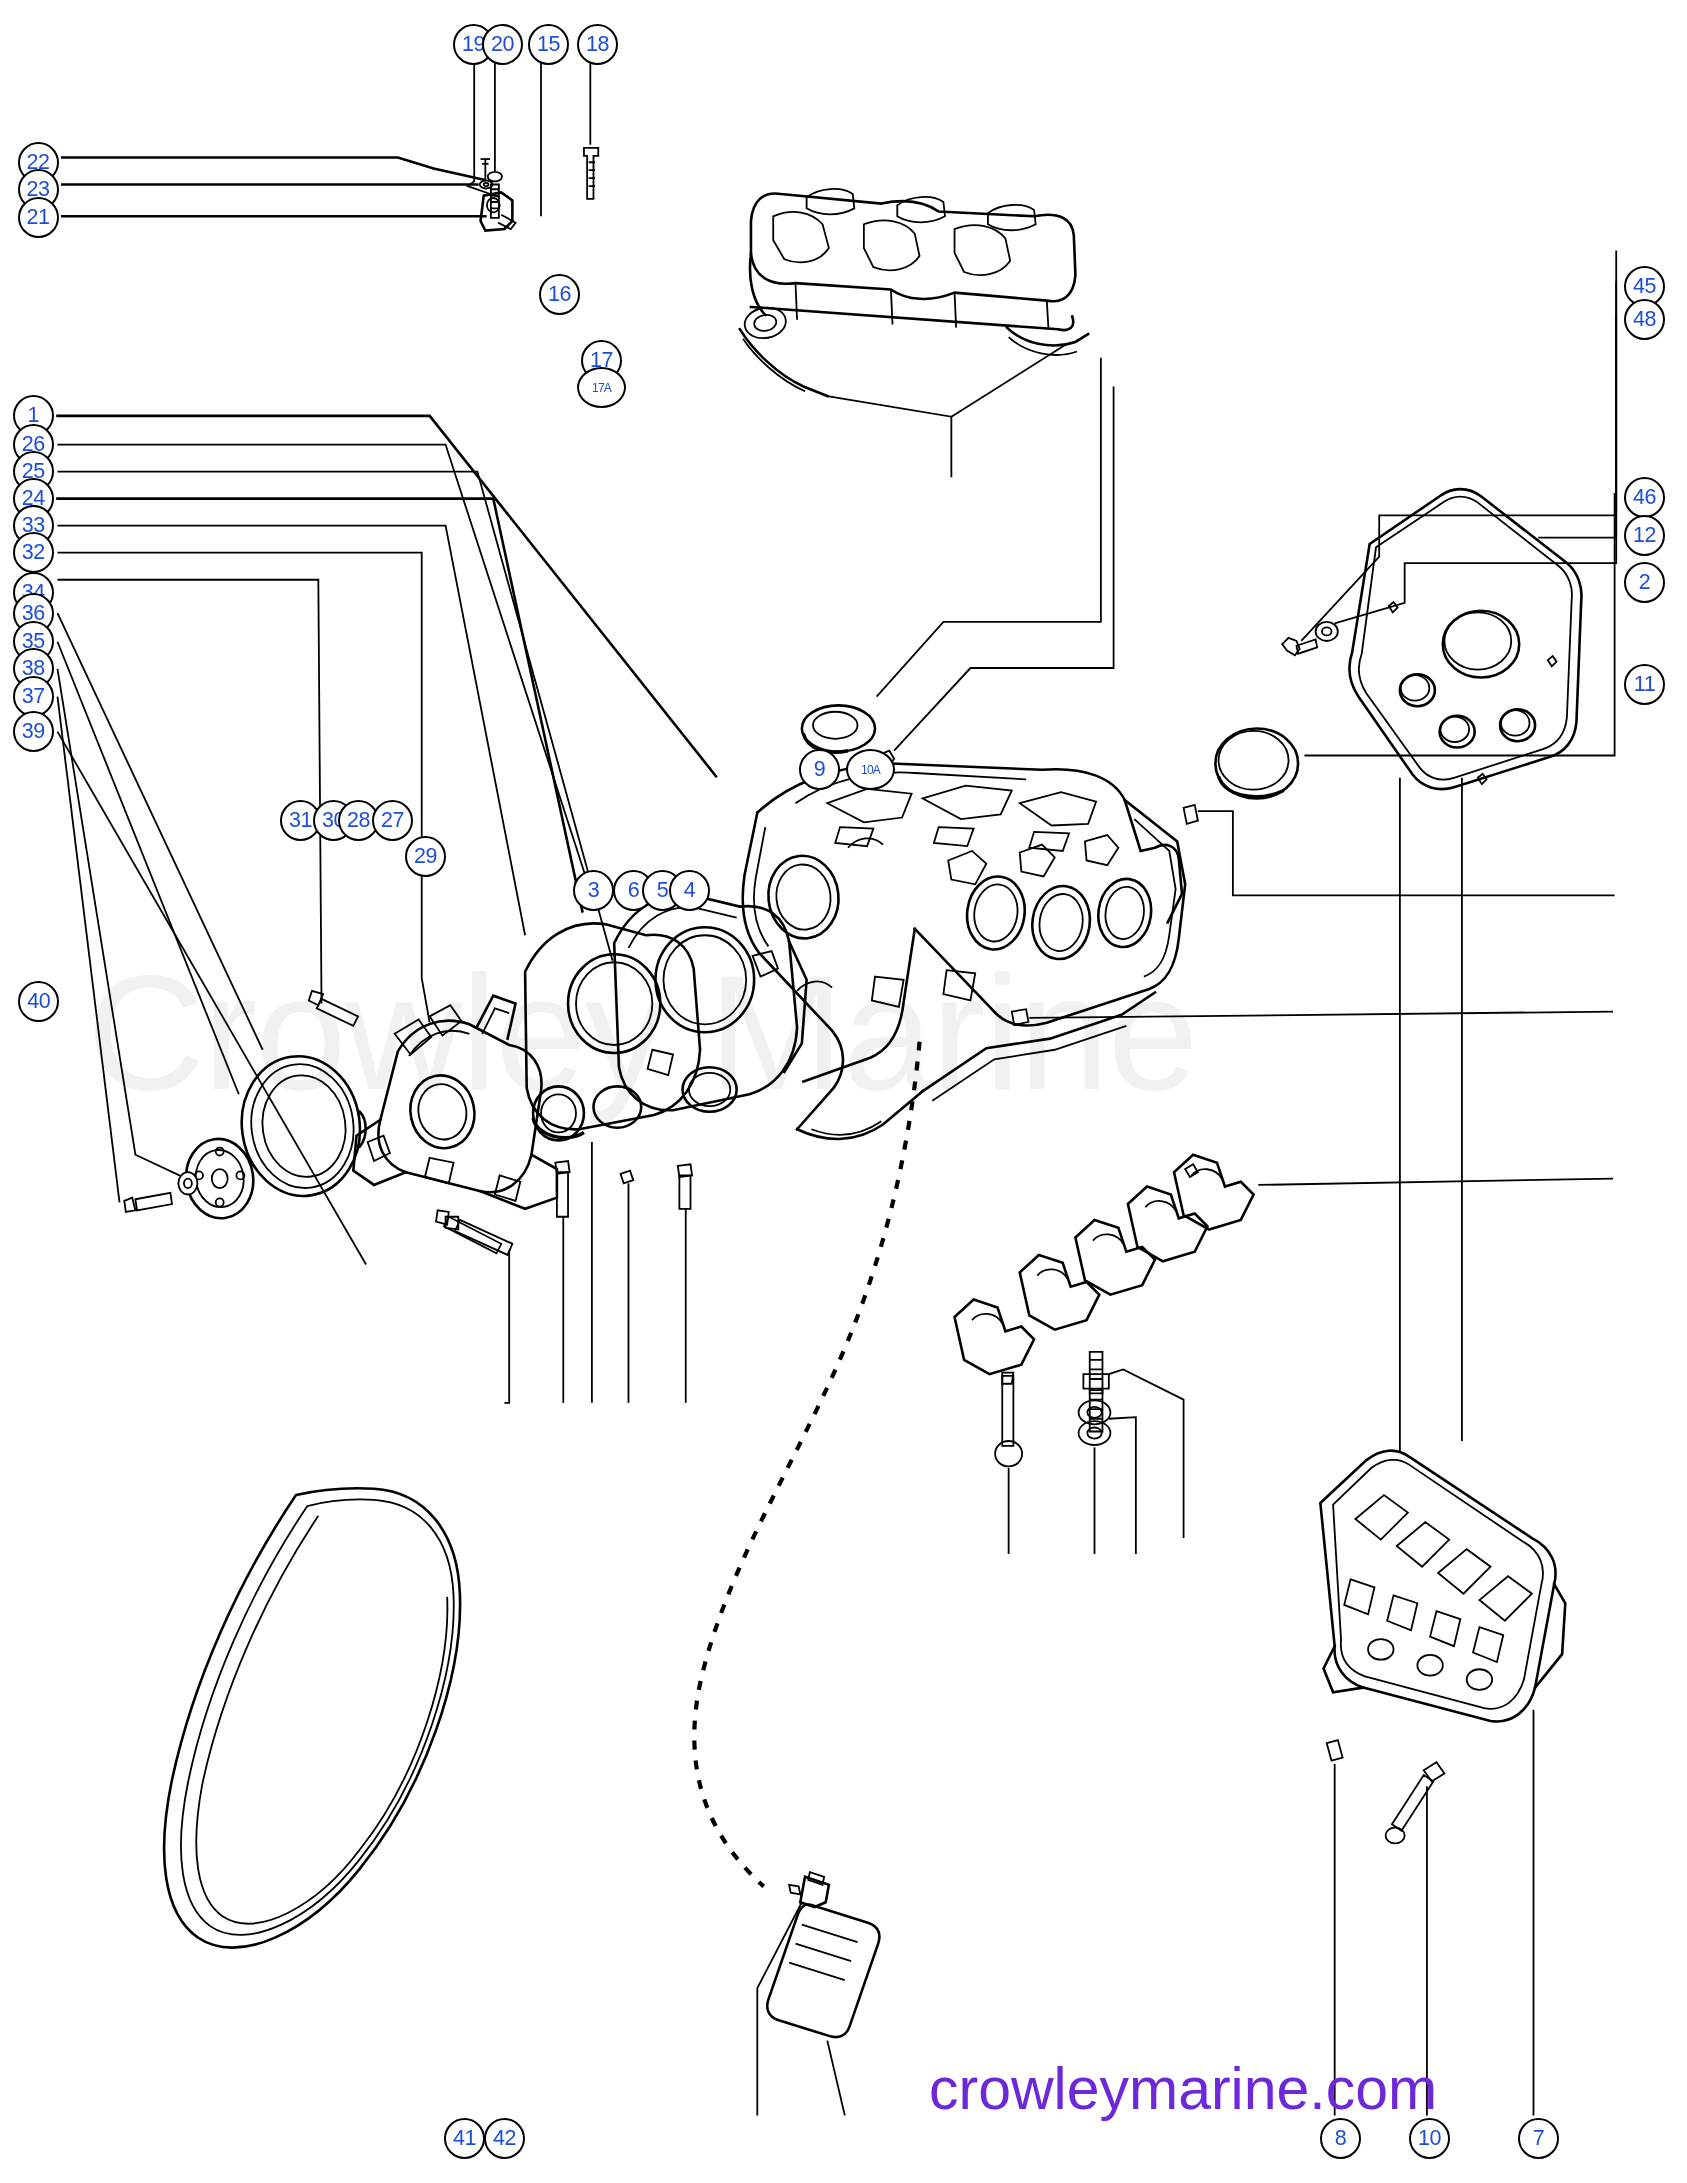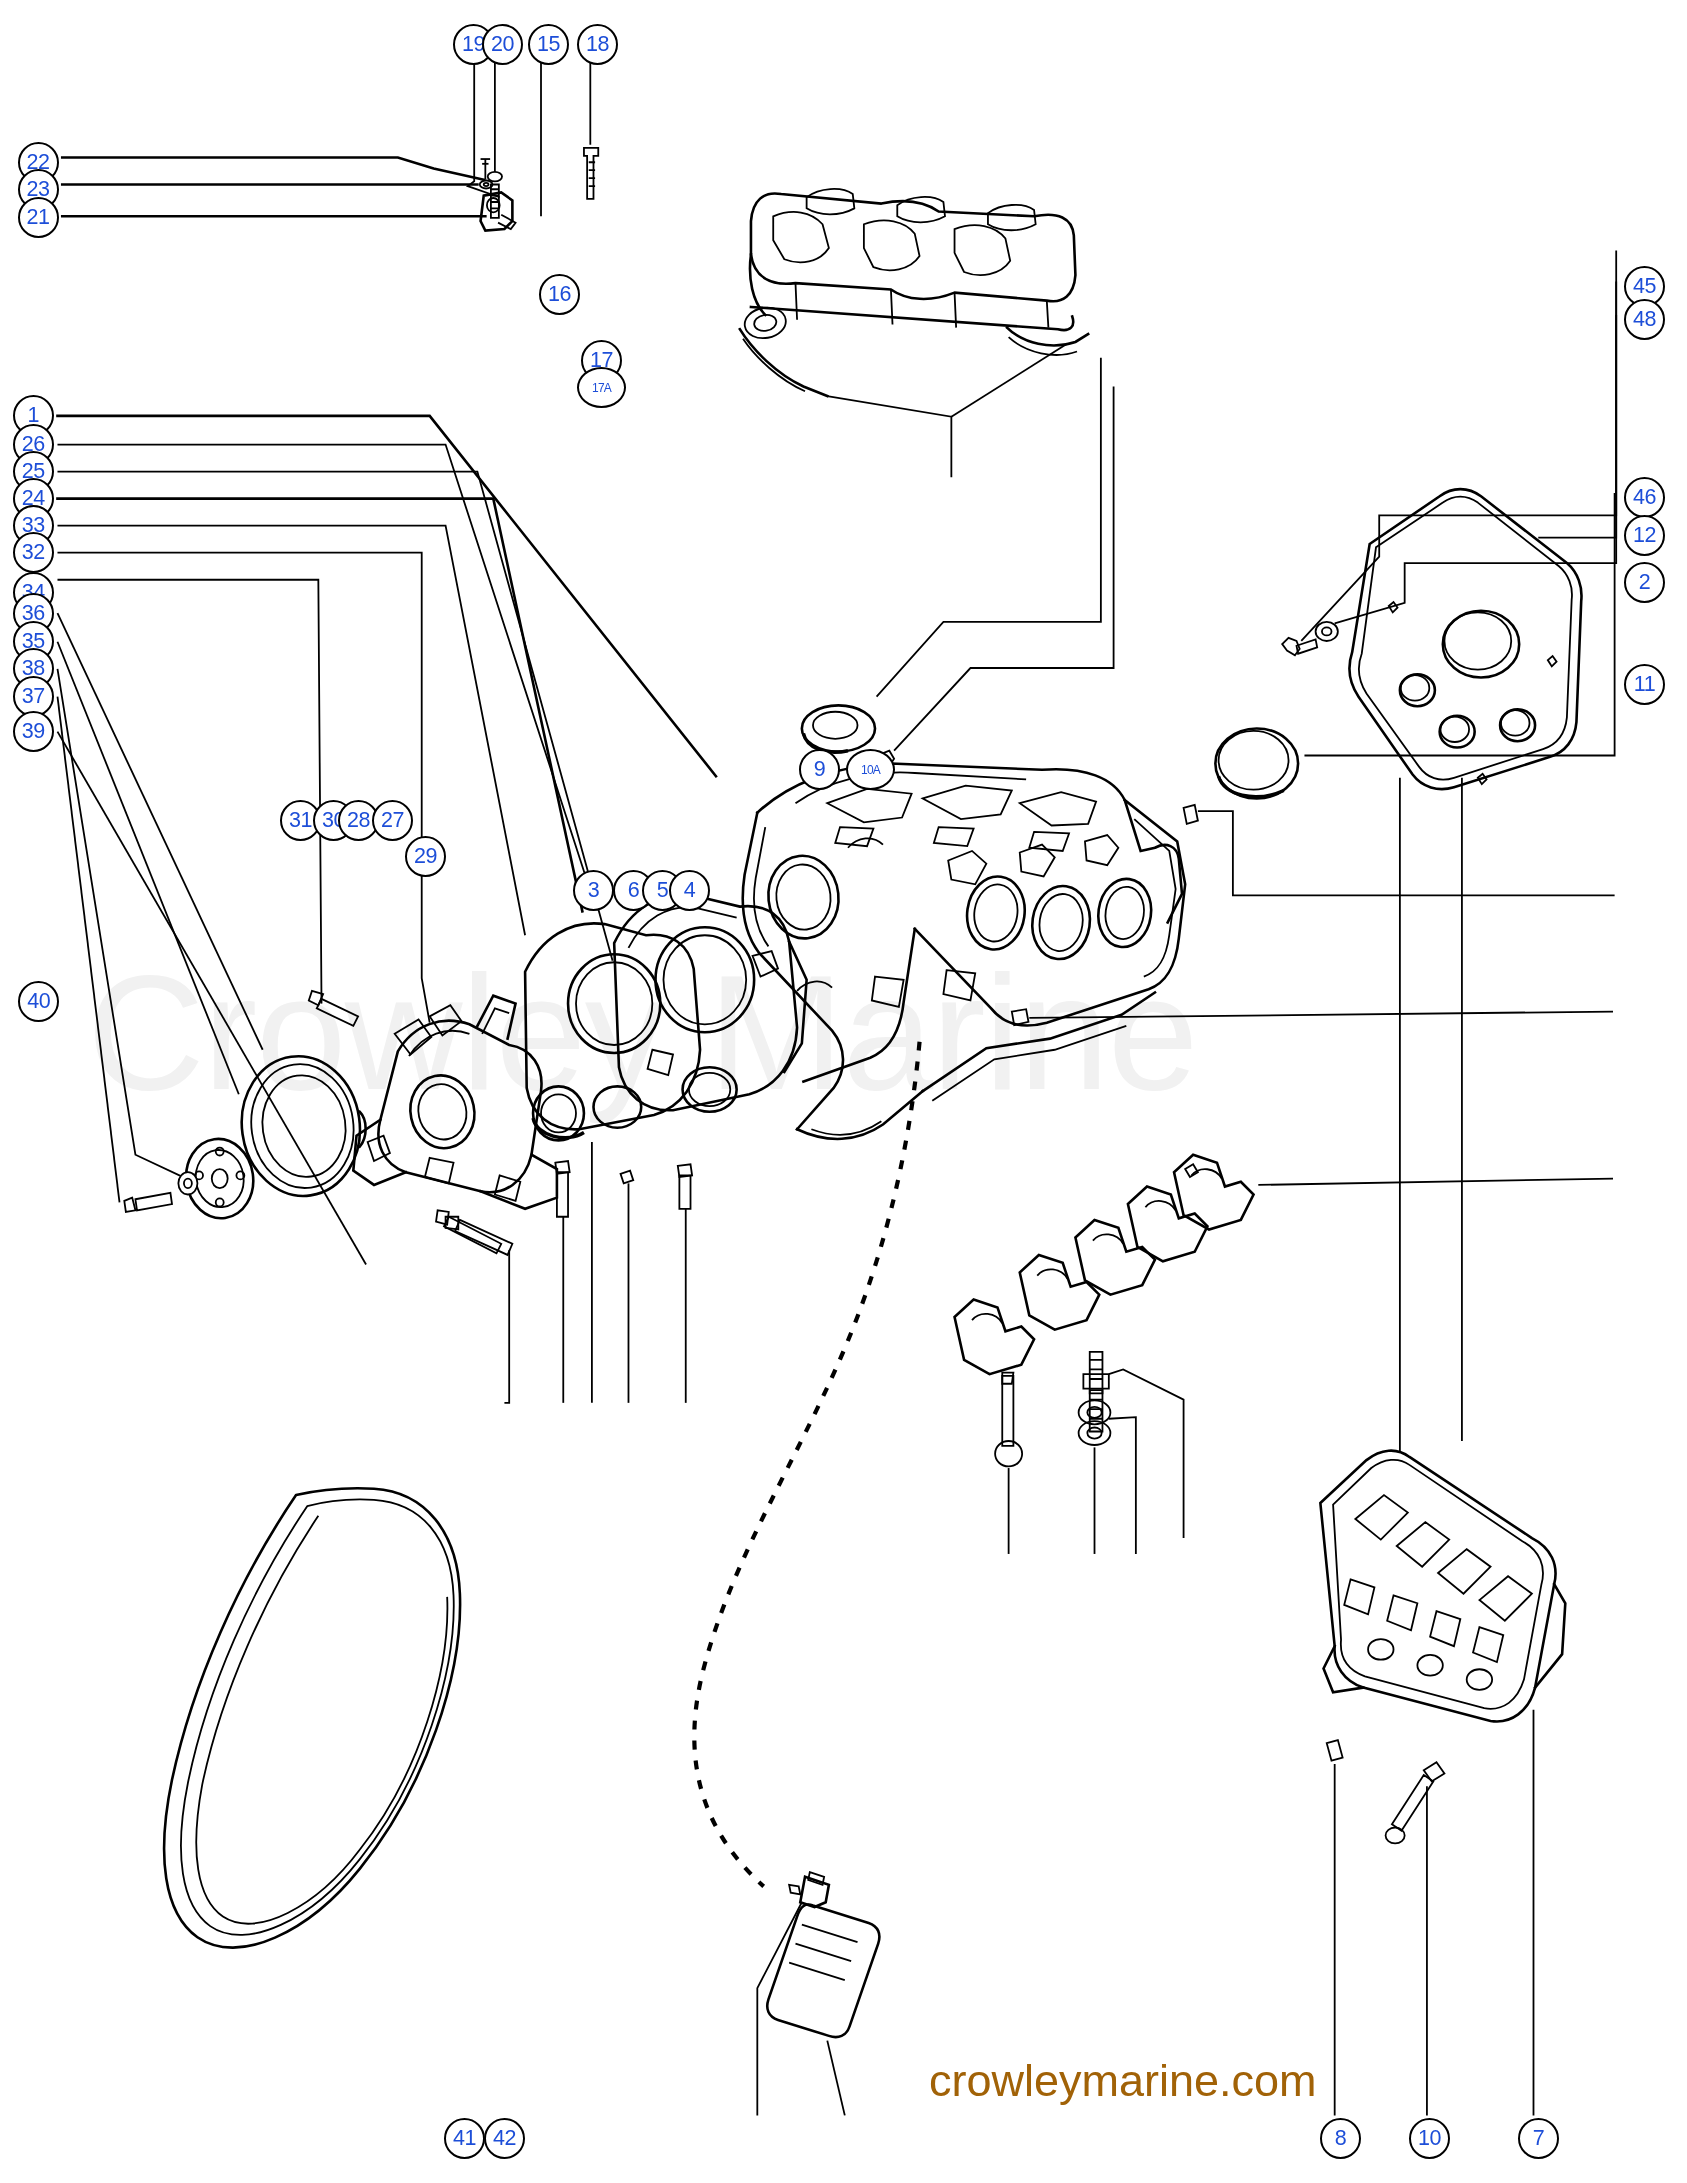--- a/index.html
+++ b/index.html
@@ -26,9 +26,9 @@
   .wm-foot{
     position:absolute;
     font-family:"Liberation Sans", sans-serif;
-    font-size:45px;
+    font-size:59px;
     font-weight:400;
-    color:#a16207;
+    color:#6d28d9;
     white-space:nowrap;
     z-index:6;
   }

